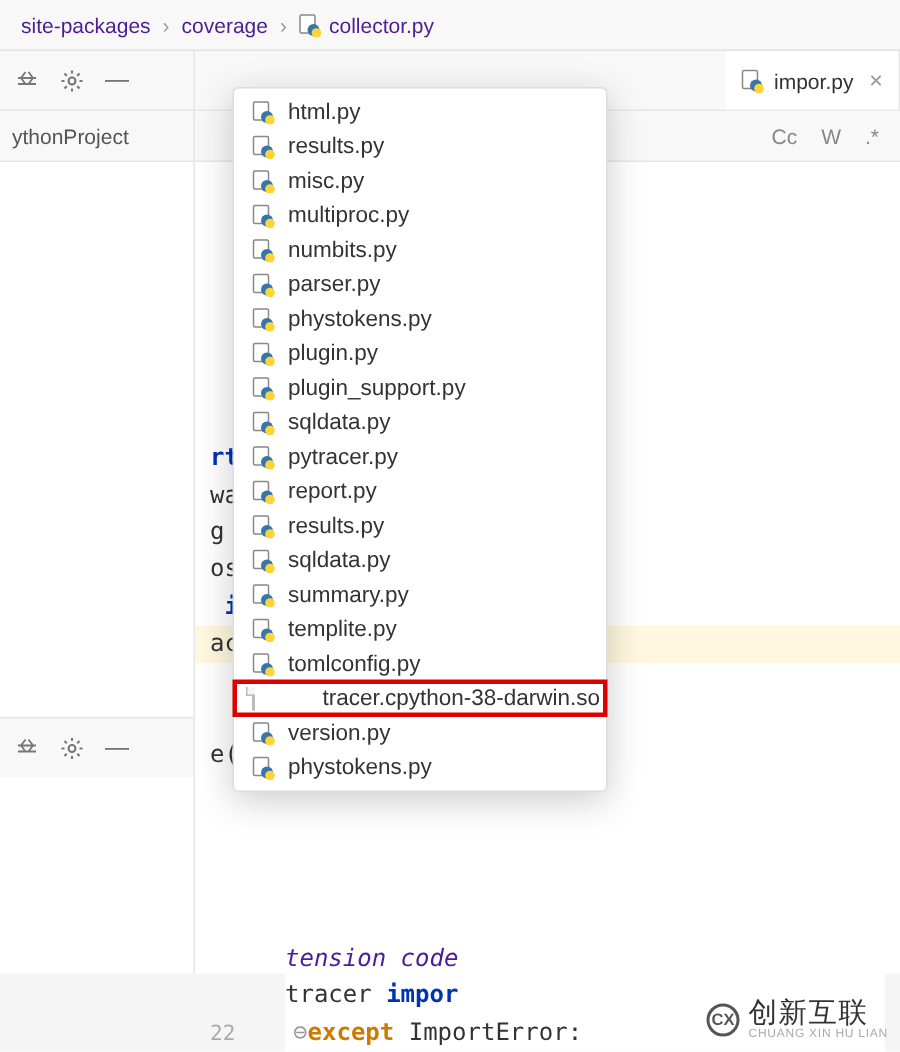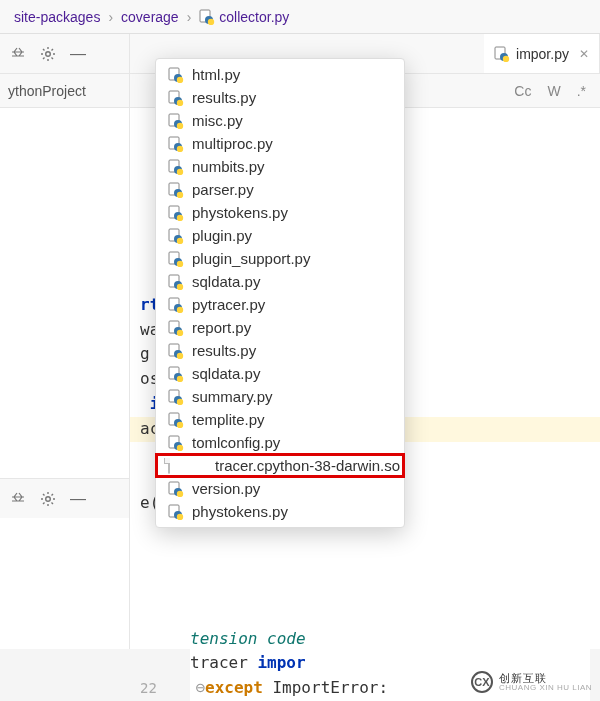--- a/index.html
+++ b/index.html
@@ -86,7 +86,7 @@
     font-family:"SF Mono",Menlo,monospace; font-size:16px; line-height:1.55;
     background:#fff;
   }
-  .italic-gray { color:#0f766e; font-style:italic; }
+  .italic-gray { color:#4c1d95; font-style:italic; }
   .bottom-toolbar {
     position:absolute; left:0; top:478px; width:130px; height:40px;
     display:flex; align-items:center; gap:14px; padding:0 10px;

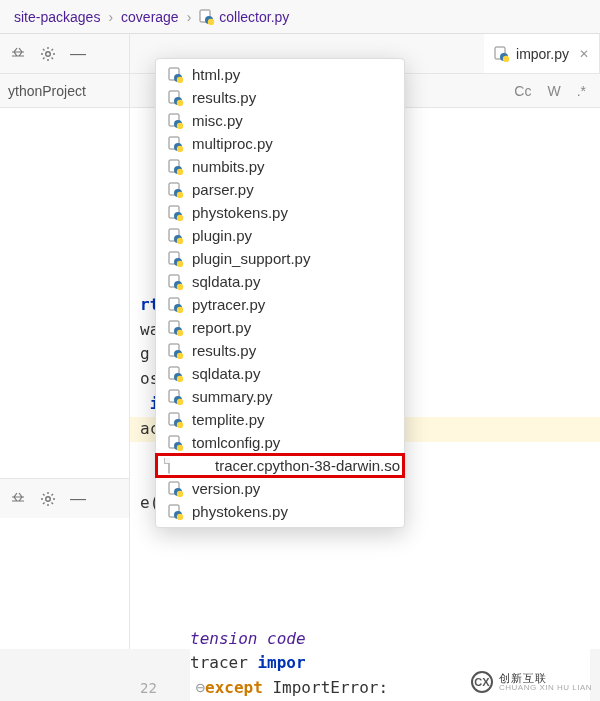--- a/index.html
+++ b/index.html
@@ -143,7 +143,7 @@
     display:flex; align-items:center; justify-content:center; font-weight:700; font-size:11px; color:#555;
   }
   .watermark .text { display:flex; flex-direction:column; line-height:1; }
-  .watermark .text .big { font-size:11px; color:#333; letter-spacing:1px; }
+  .watermark .text .big { font-size:19px; color:#333; letter-spacing:1px; }
   .watermark .text .small { font-size:8px; color:#aaa; letter-spacing:0.5px; }
 </style>
 </head>

